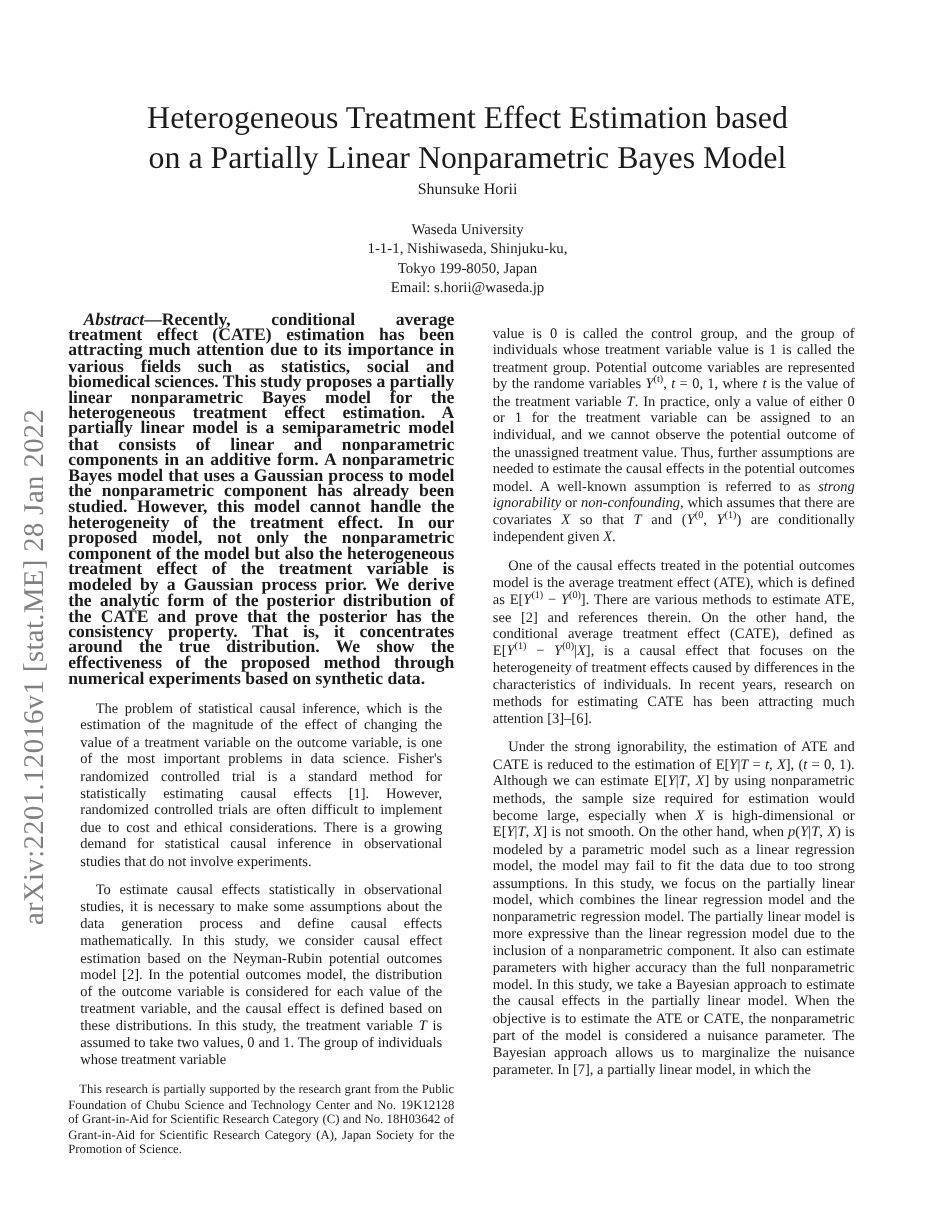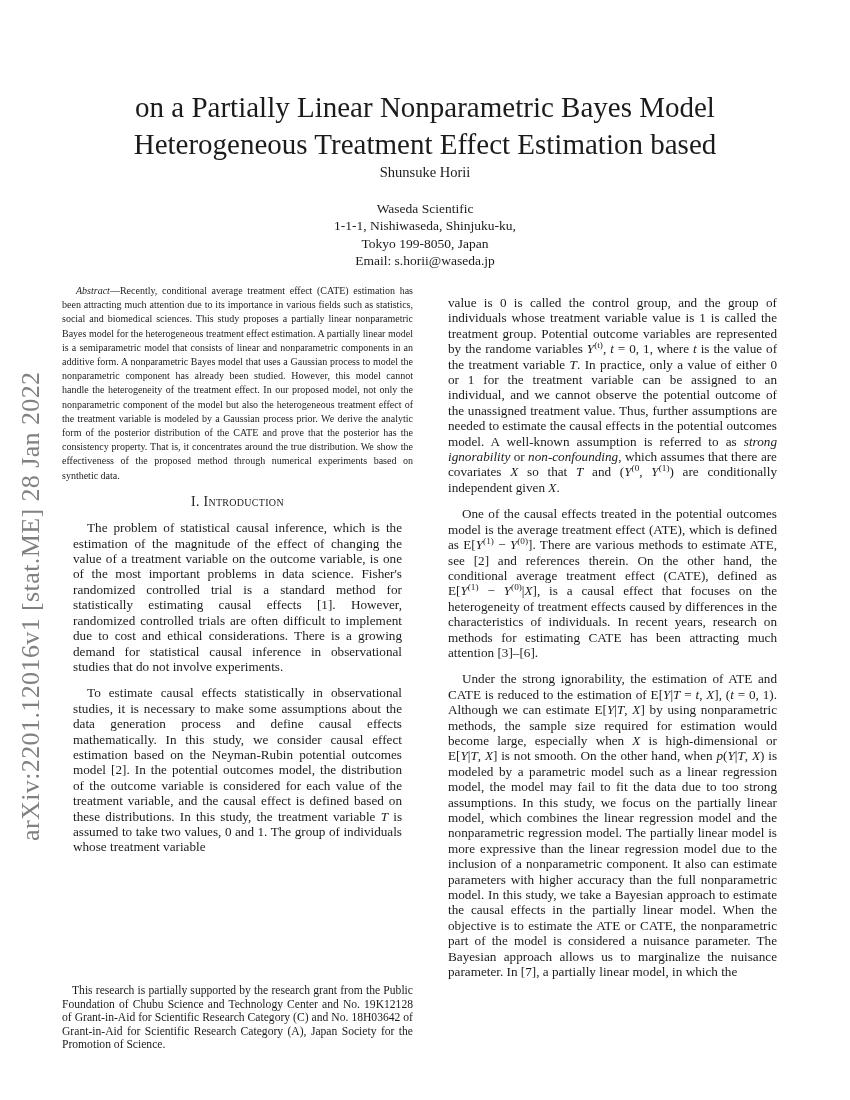--- a/index.html
+++ b/index.html
@@ -53,8 +53,8 @@
   <div class="watermark">arXiv:2201.12016v1  [stat.ME]  28 Jan 2022</div>
 
   <h1 class="paper-title">
+    <div>Heterogeneous Treatment Effect Estimation based</div>
     <div>on a Partially Linear Nonparametric Bayes Model</div>
-    <div>Heterogeneous Treatment Effect Estimation based</div>
   </h1>
 
   <div class="author-block">

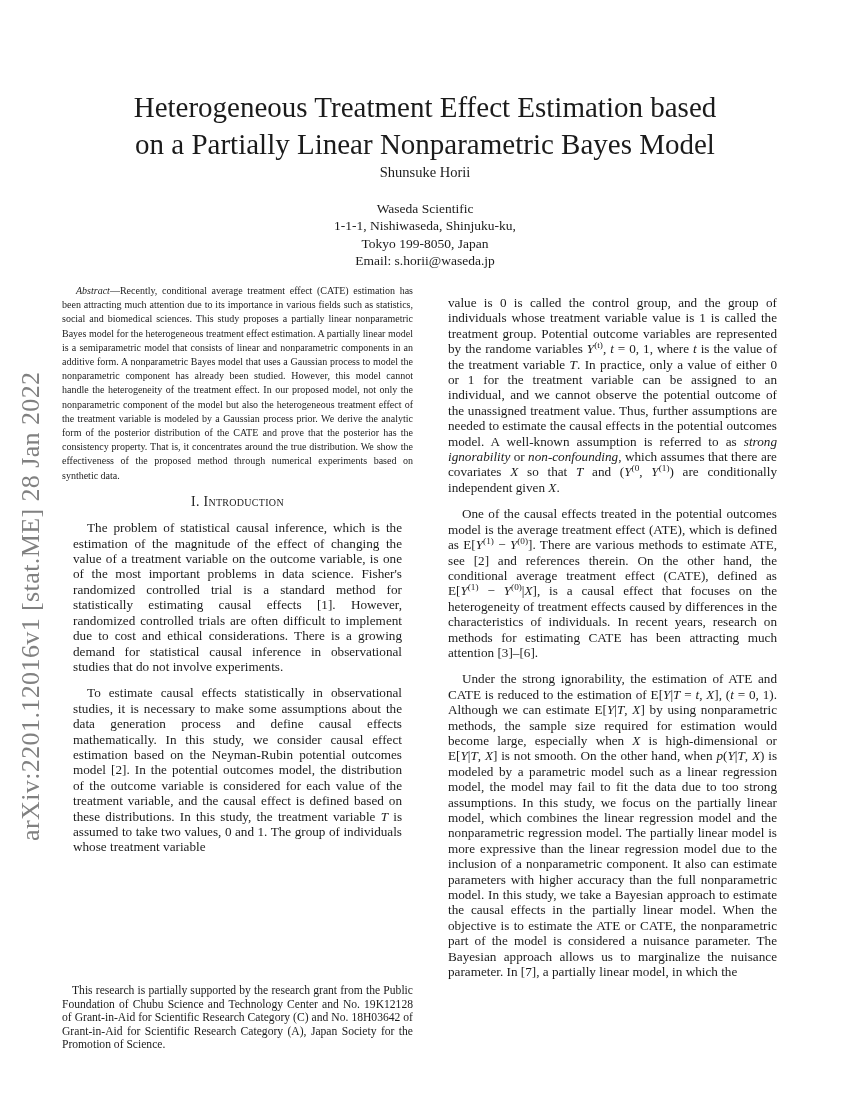--- a/index.html
+++ b/index.html
@@ -59,7 +59,7 @@
 
   <div class="author-block">
     <div class="author-name">Shunsuke Horii</div>
-    <div>Waseda Scientific</div>
+    <div>Waseda University</div>
     <div>1-1-1, Nishiwaseda, Shinjuku-ku,</div>
     <div>Tokyo 199-8050, Japan</div>
     <div>Email: s.horii@waseda.jp</div>

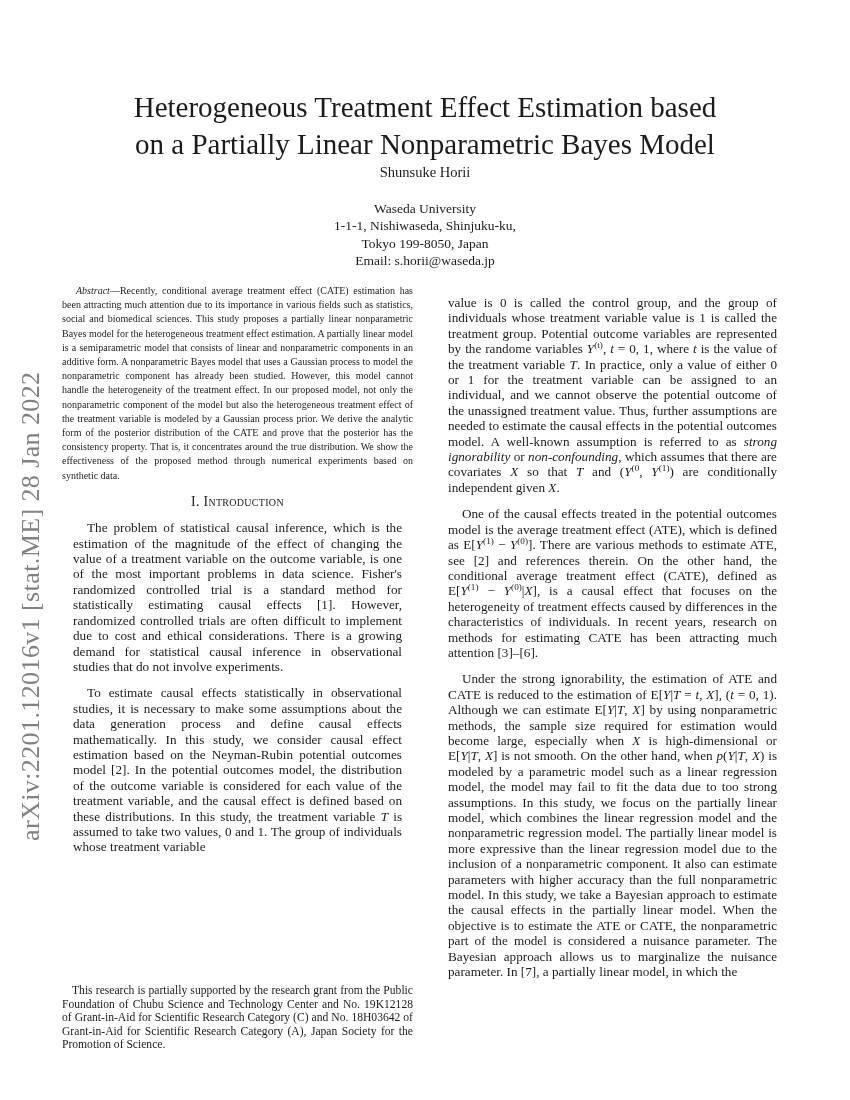--- a/index.html
+++ b/index.html
@@ -29,7 +29,7 @@
   .col-left  { left:62px; }
   .col-right { left:437px; }
   .abstract {
-    font-weight:normal; font-size:10px; line-height:14.2px;
+    font-weight:bold; font-size:16px; line-height:14.2px;
     text-indent:14px; margin:0;
   }
   .abstract-label { font-style:italic; }

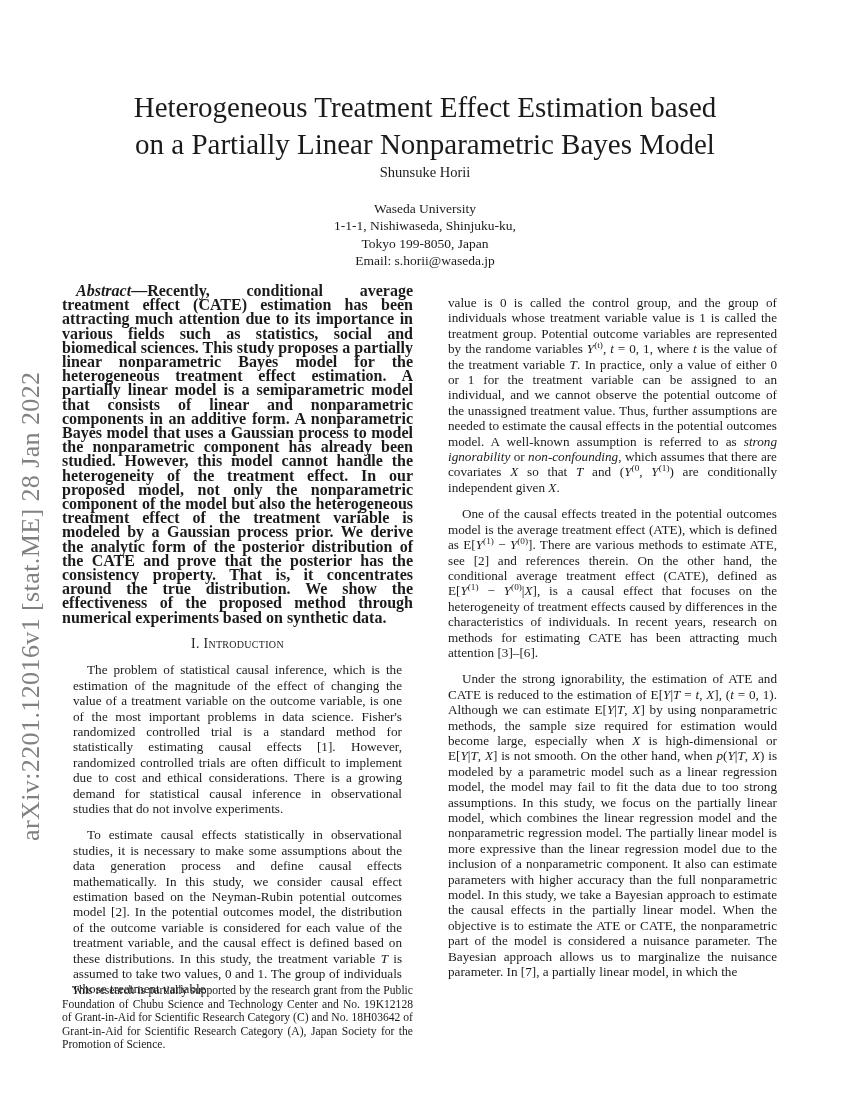--- a/index.html
+++ b/index.html
@@ -68,7 +68,6 @@
   <div class="col col-left">
     <p class="abstract"><span class="abstract-label">Abstract</span><span>—Recently, conditional average treatment effect (CATE) estimation has been attracting much attention due to its importance in various fields such as statistics, social and biomedical sciences. This study proposes a partially linear nonparametric Bayes model for the heterogeneous treatment effect estimation. A partially linear model is a semiparametric model that consists of linear and nonparametric components in an additive form. A nonparametric Bayes model that uses a Gaussian process to model the nonparametric component has already been studied. However, this model cannot handle the heterogeneity of the treatment effect. In our proposed model, not only the nonparametric component of the model but also the heterogeneous treatment effect of the treatment variable is modeled by a Gaussian process prior. We derive the analytic form of the posterior distribution of the CATE and prove that the posterior has the consistency property. That is, it concentrates around the true distribution. We show the effectiveness of the proposed method through numerical experiments based on synthetic data.</span></p>
 
-    <h2 class="section-heading">I. Introduction</h2>
 
     <p class="body-par">The problem of statistical causal inference, which is the estimation of the magnitude of the effect of changing the value of a treatment variable on the outcome variable, is one of the most important problems in data science. Fisher's randomized controlled trial is a standard method for statistically estimating causal effects [1]. However, randomized controlled trials are often difficult to implement due to cost and ethical considerations. There is a growing demand for statistical causal inference in observational studies that do not involve experiments.</p>
     <p class="body-par">To estimate causal effects statistically in observational studies, it is necessary to make some assumptions about the data generation process and define causal effects mathematically. In this study, we consider causal effect estimation based on the Neyman-Rubin potential outcomes model [2]. In the potential outcomes model, the distribution of the outcome variable is considered for each value of the treatment variable, and the causal effect is defined based on these distributions. In this study, the treatment variable <i>T</i> is assumed to take two values, 0 and 1. The group of individuals whose treatment variable</p>

